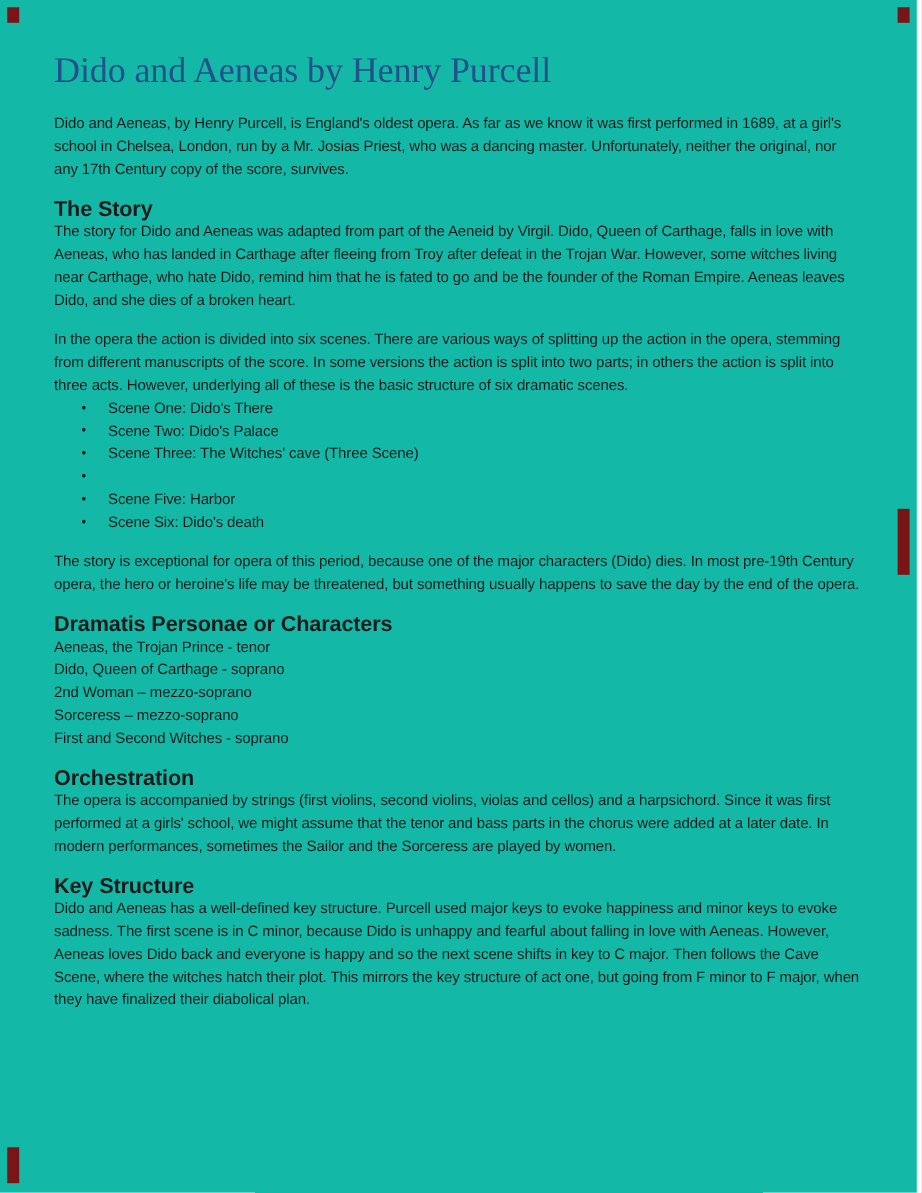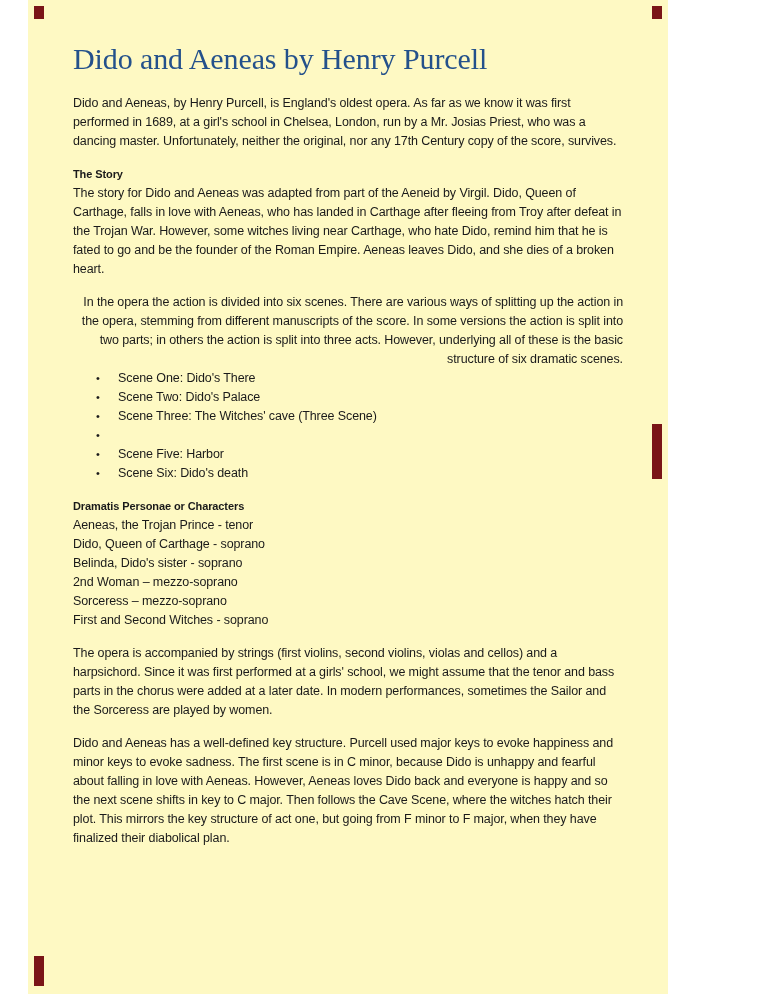--- a/index.html
+++ b/index.html
@@ -5,9 +5,9 @@
   html, body { margin: 0; padding: 0; background: #ffffff; }
   .page {
     position: relative;
-    width: 640px;
+    width: 764px;
     height: 994px;
-    background: #fef9c3;
+    background: #14b8a6;
     box-sizing: border-box;
     padding: 40px 45px 0 45px;
     font-family: "Liberation Sans", sans-serif;
@@ -16,7 +16,6 @@
     line-height: 19px;
     color: #1a1a1a;
     overflow: hidden;
-    margin-left: 28px;
   }
   .doc-title {
     font-family: "Liberation Serif", serif;

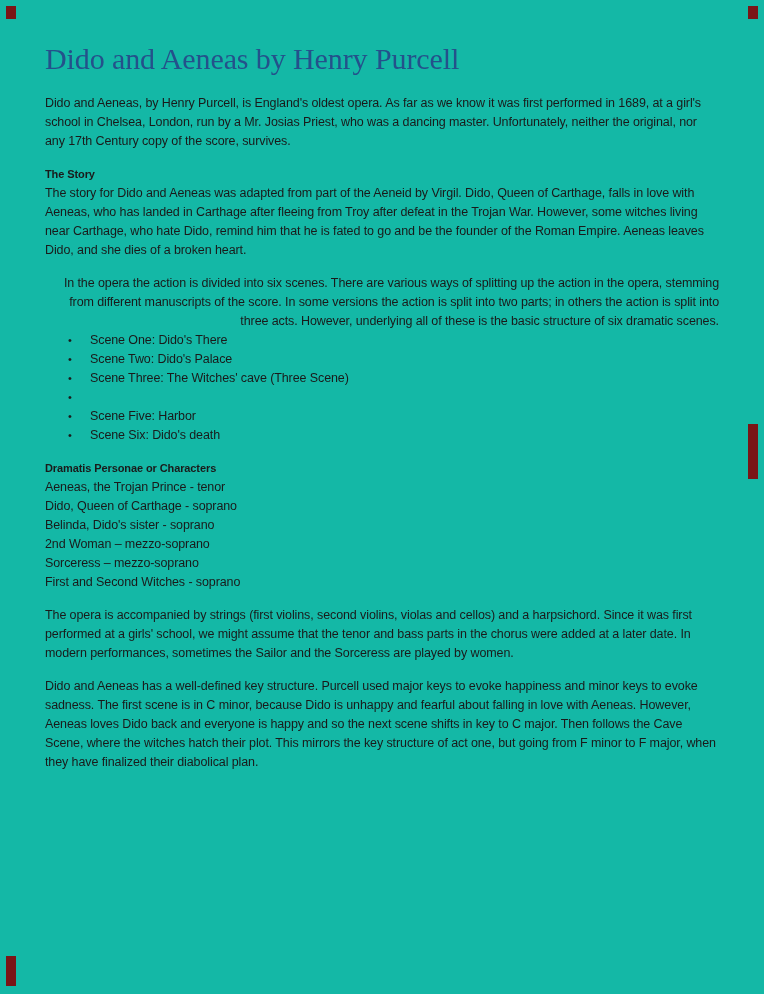--- a/index.html
+++ b/index.html
@@ -28,7 +28,7 @@
   .para { margin: 0 0 14px 0; }
   .para.tight { margin-bottom: 0; text-align: right; }
   .sec-heading {
-    font-size: 11px;
+    font-size: 18px;
     line-height: 19px;
     font-weight: 700;
     color: #1a1a1a;

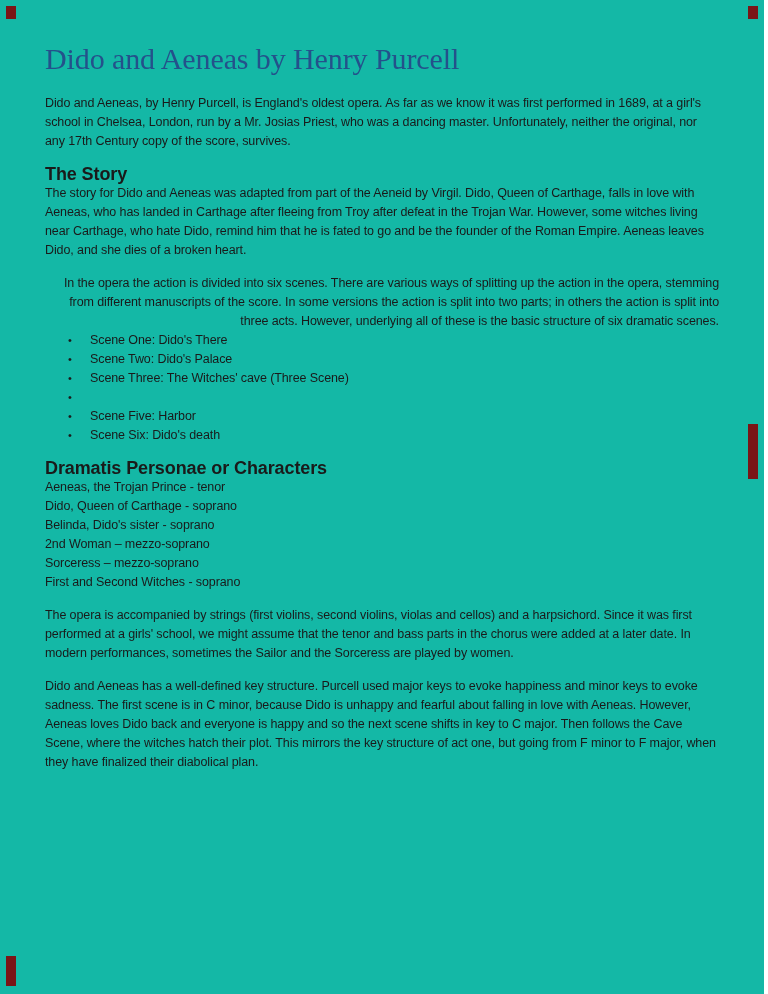--- a/index.html
+++ b/index.html
@@ -26,7 +26,7 @@
     margin: 0 0 16px 0;
   }
   .para { margin: 0 0 14px 0; }
-  .para.tight { margin-bottom: 0; text-align: right; }
+  .para.tight { margin-bottom: 0; }
   .sec-heading {
     font-size: 18px;
     line-height: 19px;

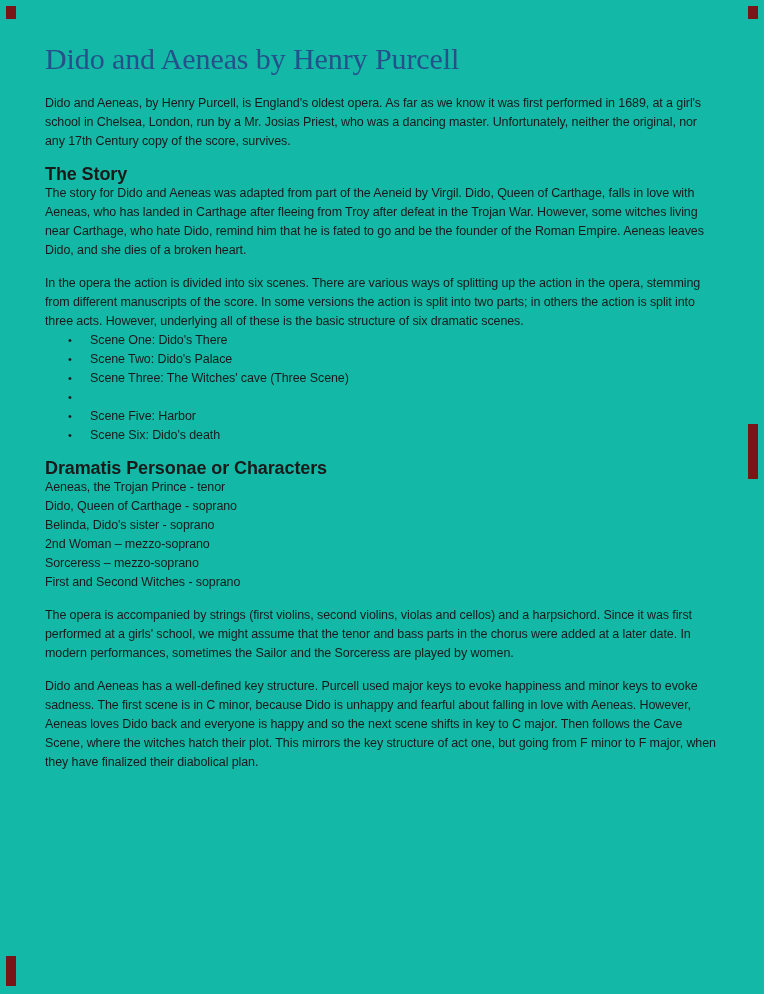--- a/index.html
+++ b/index.html
@@ -97,6 +97,7 @@
     </li>
   </ul>
 
+  <p class="para">The story is exceptional for opera of this period, because one of the major characters (Dido) dies. In most pre-19th Century opera, the hero or heroine's life may be threatened, but something usually happens to save the day by the end of the opera.</p>
 
   <h2 class="sec-heading">Dramatis Personae or Characters</h2>
   <div class="char-lines">

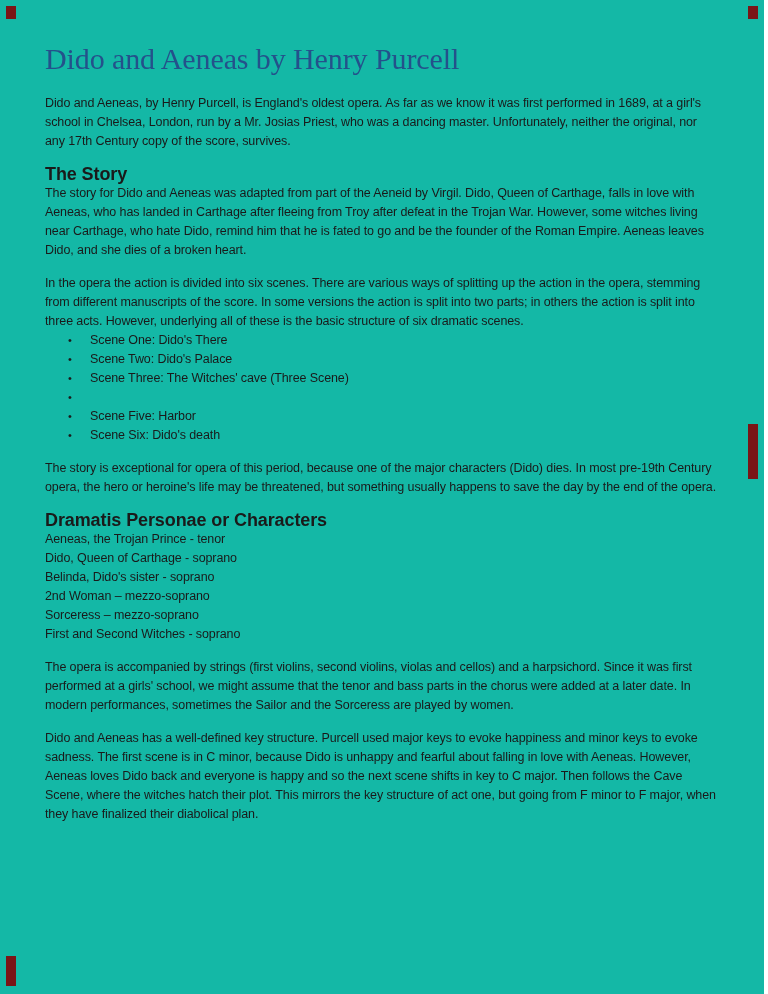--- a/index.html
+++ b/index.html
@@ -103,7 +103,6 @@
   <div class="char-lines">
     <div class="char-line">Aeneas, the Trojan Prince - tenor</div>
     <div class="char-line">Dido, Queen of Carthage - soprano</div>
-    <div class="char-line">Belinda, Dido's sister - soprano</div>
     <div class="char-line">2nd Woman – mezzo-soprano</div>
     <div class="char-line">Sorceress – mezzo-soprano</div>
     <div class="char-line">First and Second Witches - soprano</div>

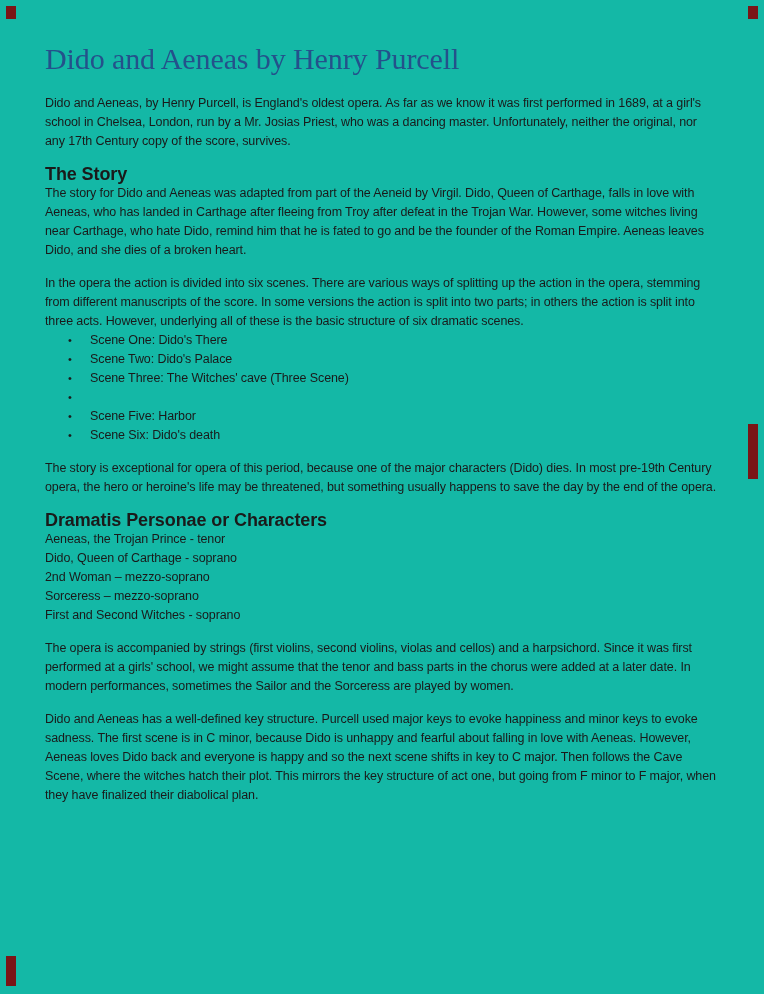--- a/index.html
+++ b/index.html
@@ -108,6 +108,7 @@
     <div class="char-line">First and Second Witches - soprano</div>
   </div>
 
+  <h2 class="sec-heading">Orchestration</h2>
   <p class="para">The opera is accompanied by strings (first violins, second violins, violas and cellos) and a harpsichord. Since it was first performed at a girls' school, we might assume that the tenor and bass parts in the chorus were added at a later date. In modern performances, sometimes the Sailor and the Sorceress are played by women.</p>
 
   <p class="para">Dido and Aeneas has a well-defined key structure. Purcell used major keys to evoke happiness and minor keys to evoke sadness. The first scene is in C minor, because Dido is unhappy and fearful about falling in love with Aeneas. However, Aeneas loves Dido back and everyone is happy and so the next scene shifts in key to C major. Then follows the Cave Scene, where the witches hatch their plot. This mirrors the key structure of act one, but going from F minor to F major, when they have finalized their diabolical plan.</p>

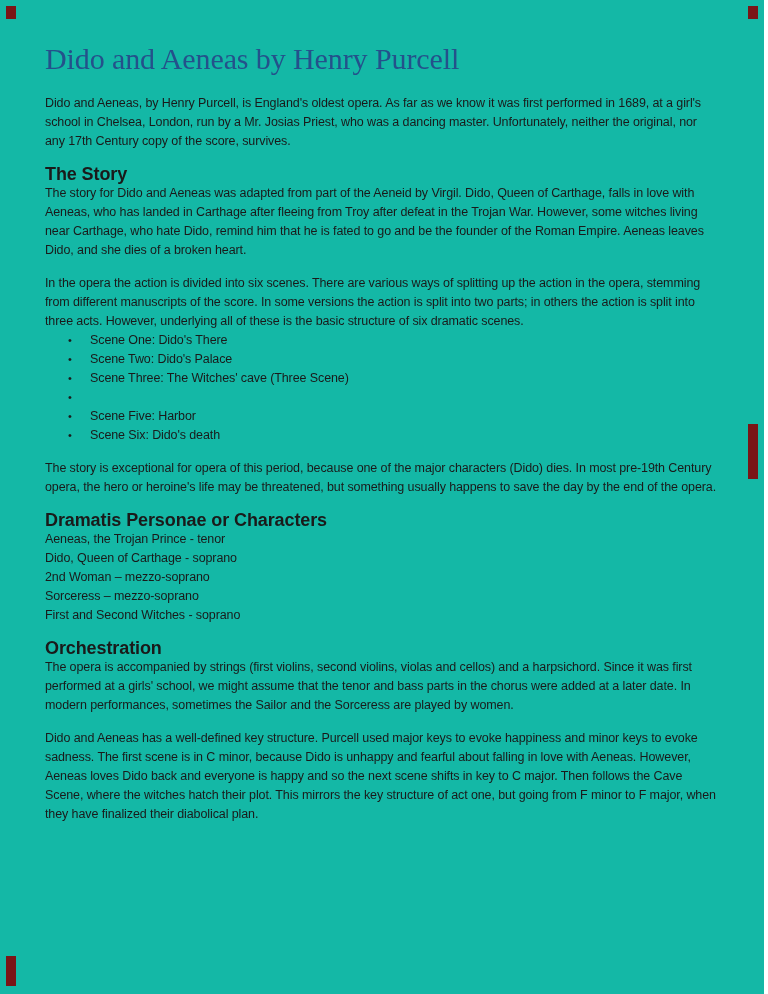--- a/index.html
+++ b/index.html
@@ -111,6 +111,7 @@
   <h2 class="sec-heading">Orchestration</h2>
   <p class="para">The opera is accompanied by strings (first violins, second violins, violas and cellos) and a harpsichord. Since it was first performed at a girls' school, we might assume that the tenor and bass parts in the chorus were added at a later date. In modern performances, sometimes the Sailor and the Sorceress are played by women.</p>
 
+  <h2 class="sec-heading">Key Structure</h2>
   <p class="para">Dido and Aeneas has a well-defined key structure. Purcell used major keys to evoke happiness and minor keys to evoke sadness. The first scene is in C minor, because Dido is unhappy and fearful about falling in love with Aeneas. However, Aeneas loves Dido back and everyone is happy and so the next scene shifts in key to C major. Then follows the Cave Scene, where the witches hatch their plot. This mirrors the key structure of act one, but going from F minor to F major, when they have finalized their diabolical plan.</p>
 
 </div>

